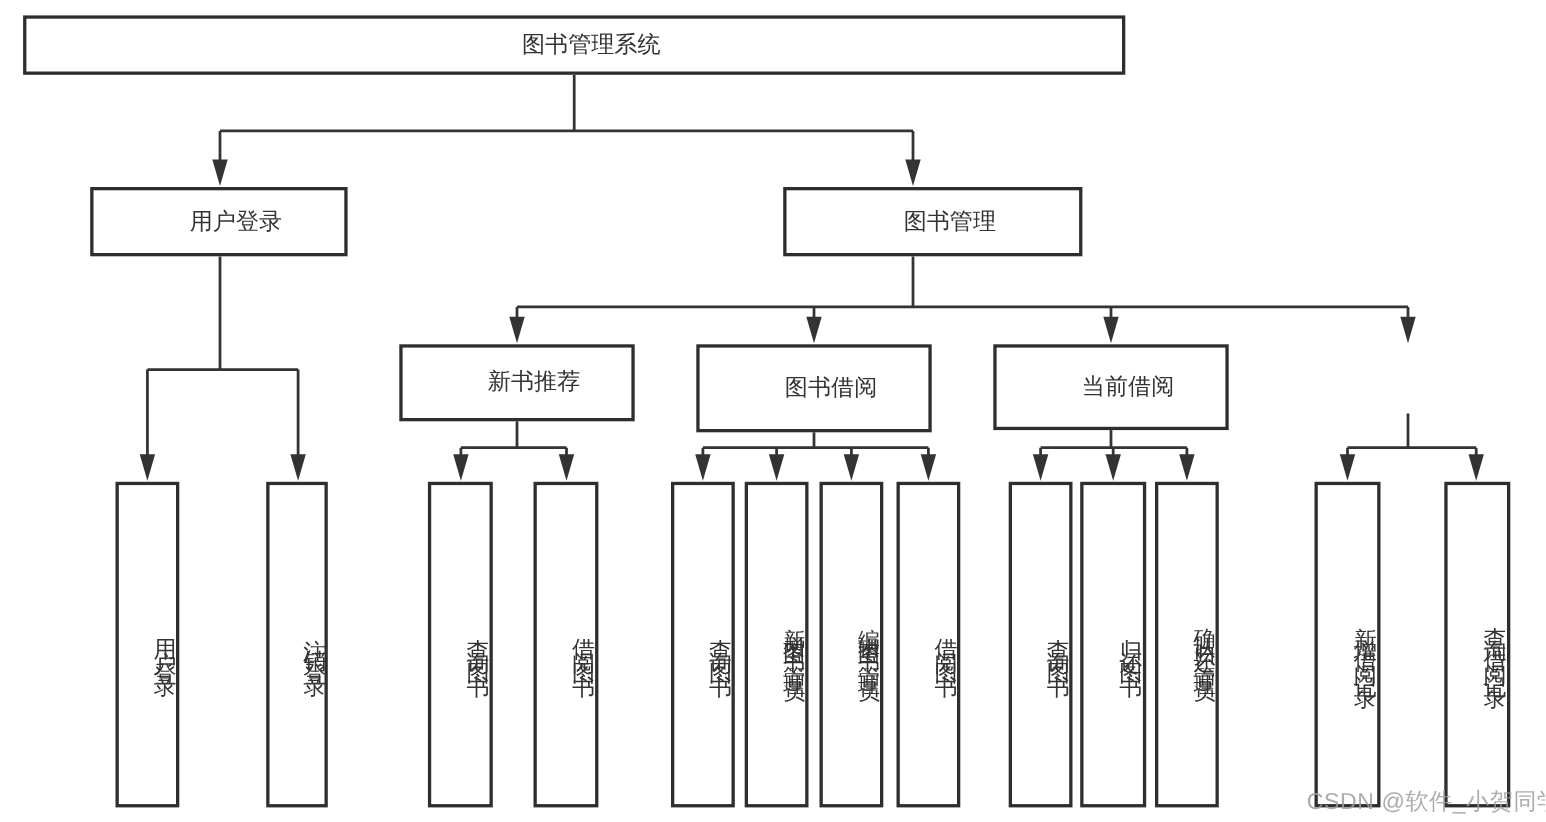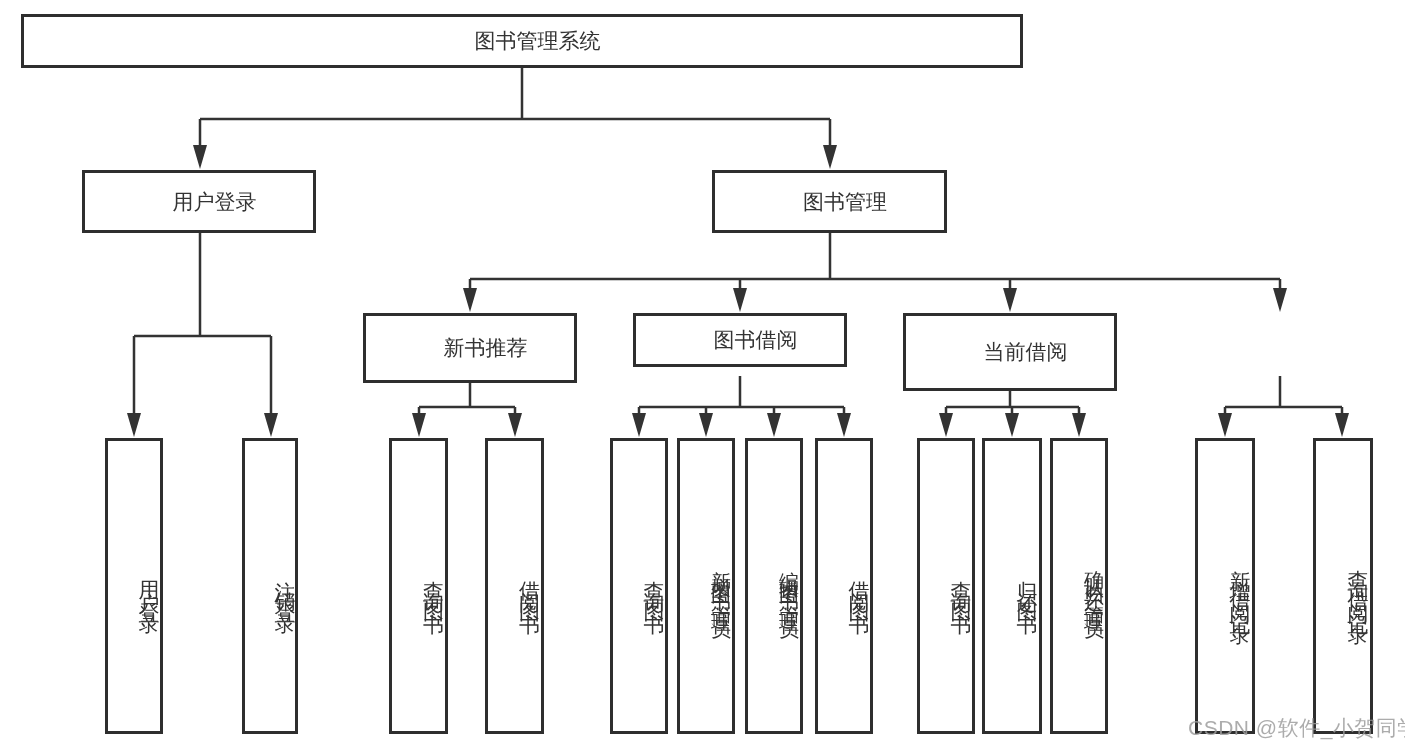--- a/index.html
+++ b/index.html
@@ -89,7 +89,7 @@
   <div class="box" style="left:21px;top:14px;width:1002px;height:54px">图书管理系统</div>
 
   <div class="box" style="left:82px;top:170px;width:234px;height:63px">用户登录</div>
-  <div class="box" style="left:712px;top:170px;width:235px;height:63px">图书管理</div>
+  <div class="box" style="left:712px;top:170px;width:272px;height:63px">图书管理</div>
 
   <div class="box" style="left:363px;top:313px;width:214px;height:70px">新书推荐</div>
   <div class="box" style="left:633px;top:313px;width:214px;height:54px">图书借阅</div>

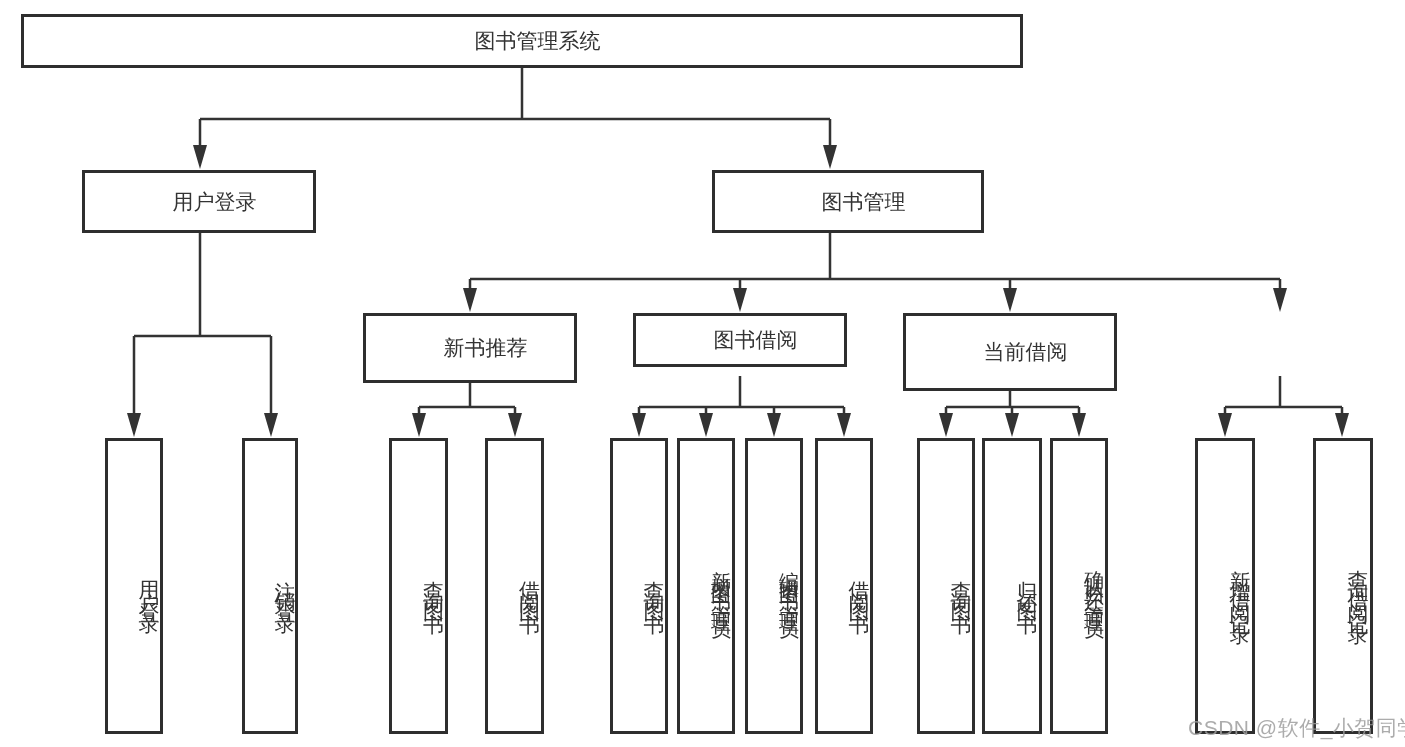--- a/index.html
+++ b/index.html
@@ -92,7 +92,7 @@
   <div class="box" style="left:712px;top:170px;width:272px;height:63px">图书管理</div>
 
   <div class="box" style="left:363px;top:313px;width:214px;height:70px">新书推荐</div>
-  <div class="box" style="left:633px;top:313px;width:214px;height:54px">图书借阅</div>
+  <div class="box" style="left:633px;top:313px;width:214px;height:80px">图书借阅</div>
   <div class="box" style="left:903px;top:313px;width:214px;height:78px">当前借阅</div>
 
   <div class="box vbox" style="left:105px;top:438px;width:58px;height:296px">用户登录</div>

